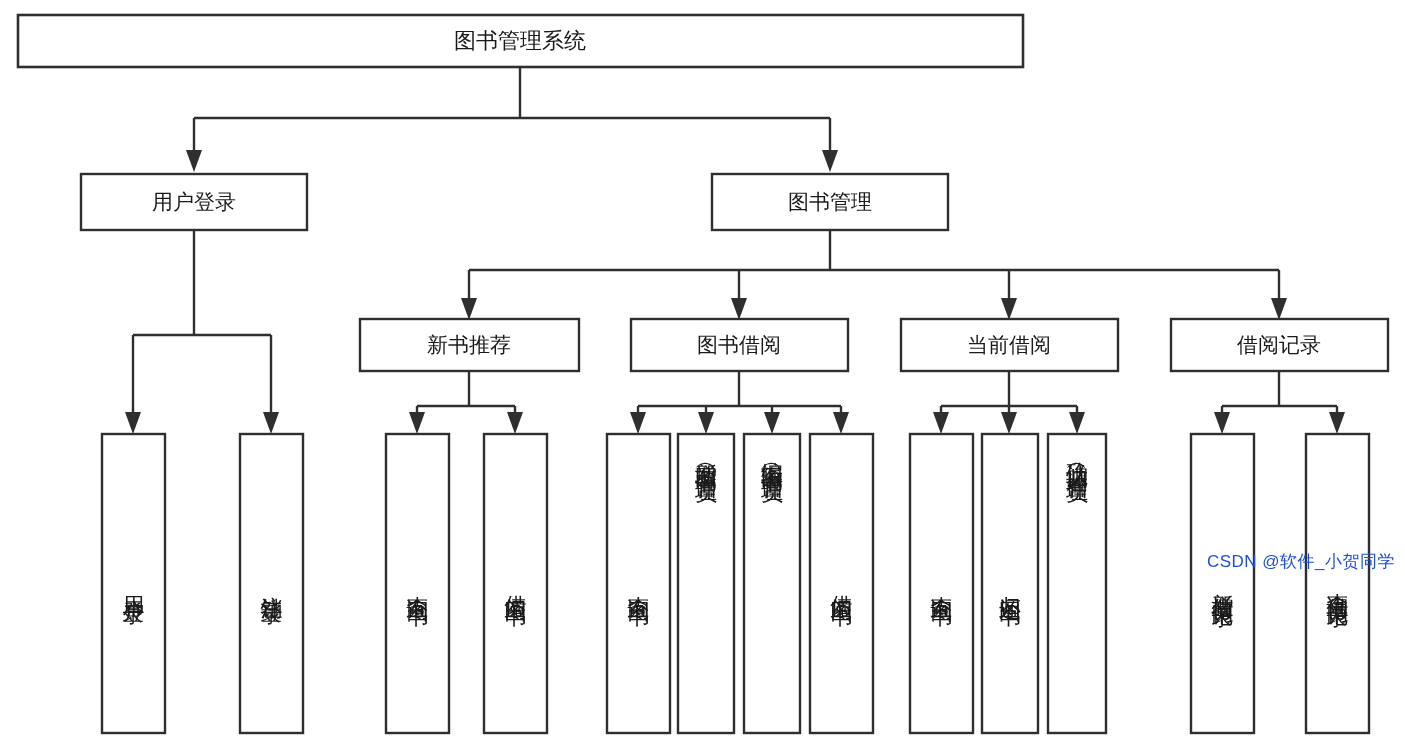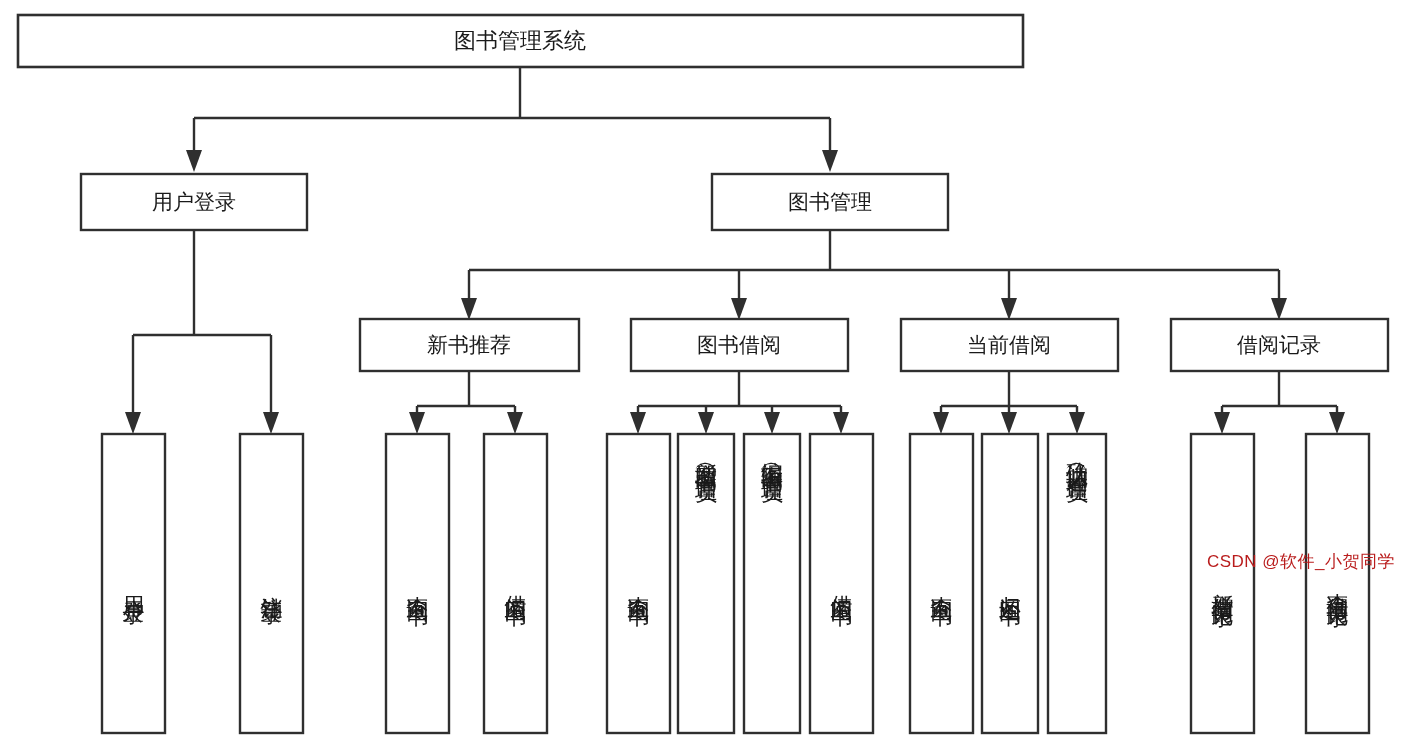--- a/index.html
+++ b/index.html
@@ -83,7 +83,7 @@
     bottom: 6px;
     font-family: "Liberation Sans", "DejaVu Sans", sans-serif;
     font-size: 17px;
-    color: #b91c1c;
+    color: #1d4ed8;
     letter-spacing: 0.5px;
     white-space: nowrap;
   }

